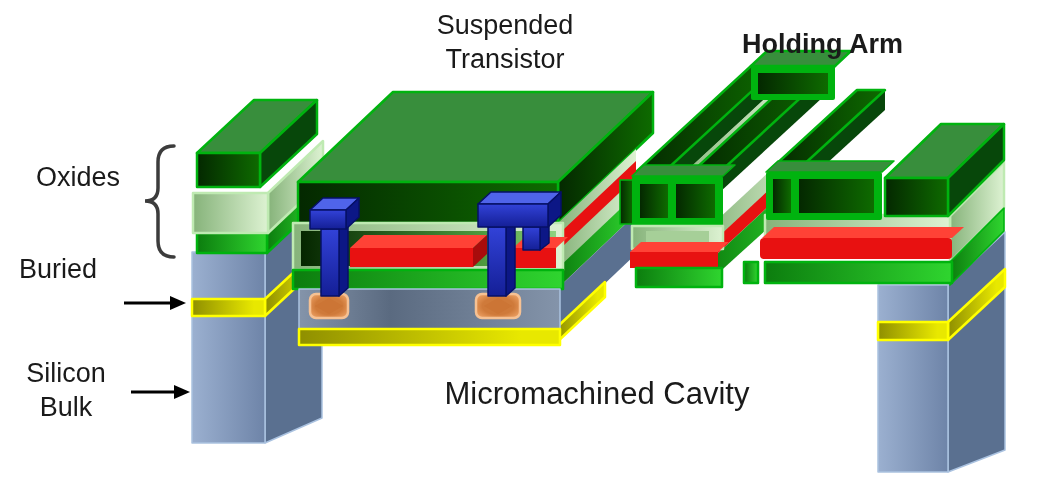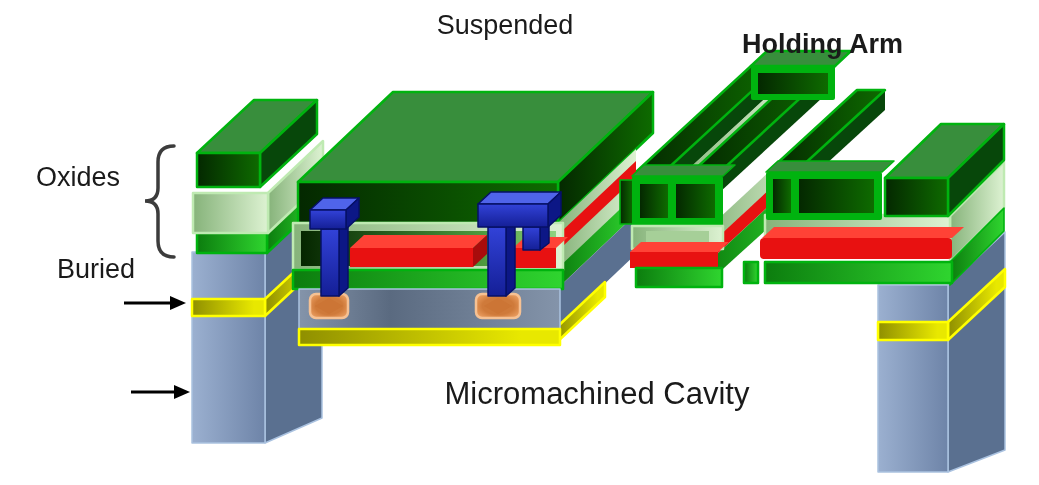--- a/index.html
+++ b/index.html
@@ -240,6 +240,7 @@
 
 <div class="lbl" style="left:380px;top:8px;width:250px;">
   <span>Suspended</span>
+  <span>Transistor</span>
 </div>
 <div class="lbl" style="left:730px;top:27px;width:185px;font-weight:bold;">
   <span>Holding Arm</span>

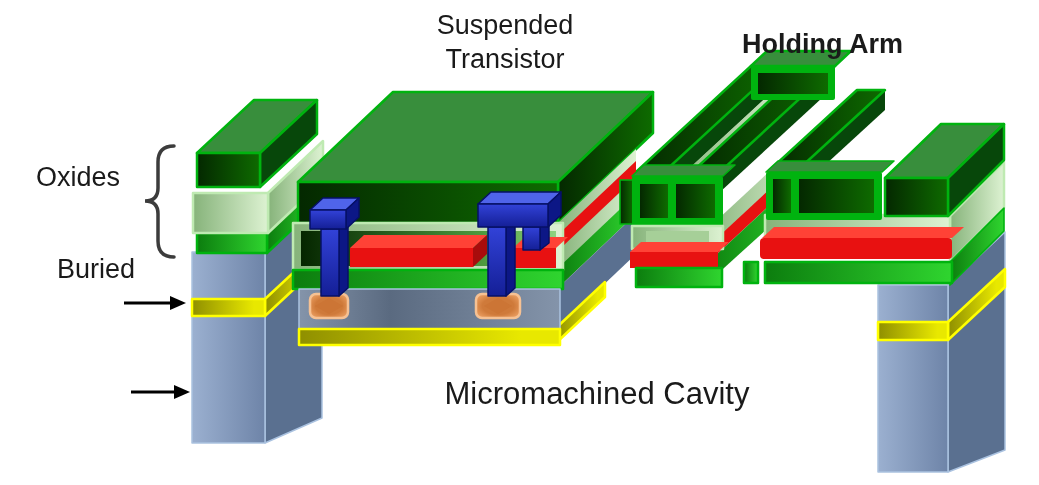--- a/index.html
+++ b/index.html
@@ -248,7 +248,7 @@
 <div class="lbl" style="left:18px;top:160px;width:120px;">
   <span>Oxides</span>
 </div>
-<div class="lbl" style="left:0px;top:252px;width:116px;margin-left:38px;">
+<div class="lbl" style="left:0px;top:252px;width:116px;">
   <span>Buried</span>
 </div>
 <div class="lbl lbl--big" style="left:402px;top:376px;width:390px;">

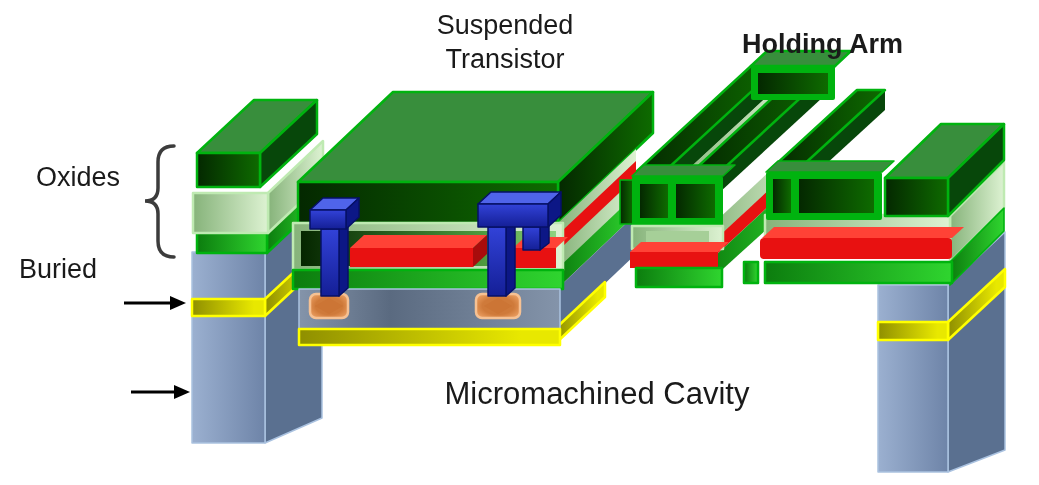--- a/index.html
+++ b/index.html
@@ -251,6 +251,10 @@
 <div class="lbl" style="left:0px;top:252px;width:116px;">
   <span>Buried</span>
 </div>
+<div class="lbl" style="left:8px;top:356px;width:116px;">
+  <span>Silicon</span>
+  <span>Bulk</span>
+</div>
 <div class="lbl lbl--big" style="left:402px;top:376px;width:390px;">
   <span>Micromachined Cavity</span>
 </div>

